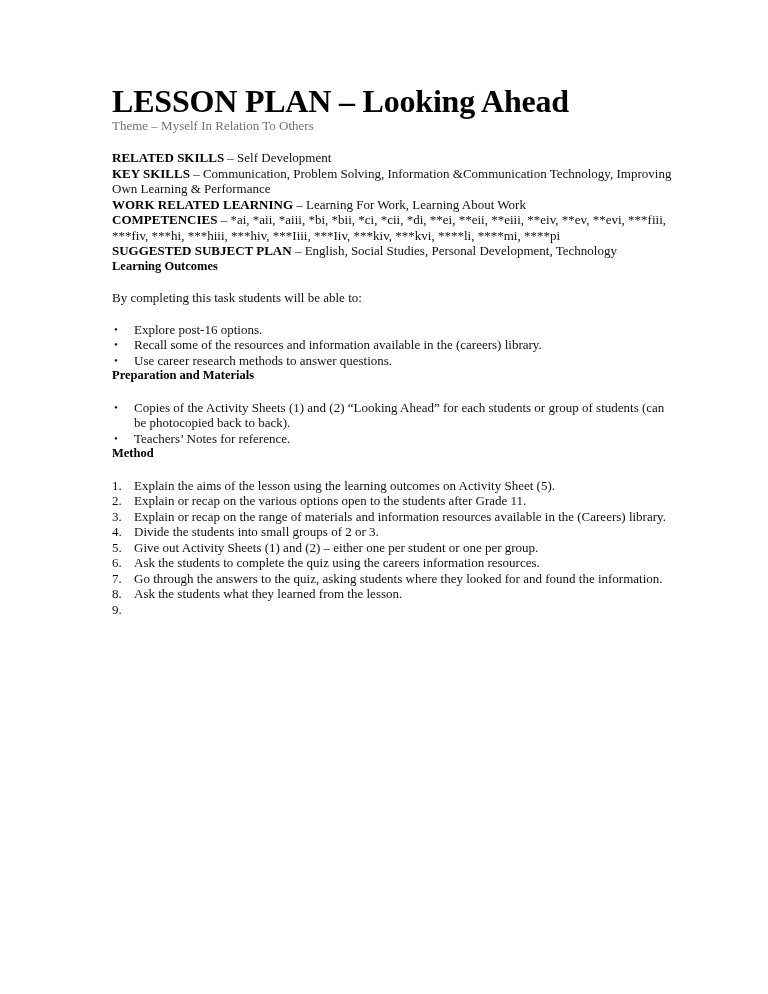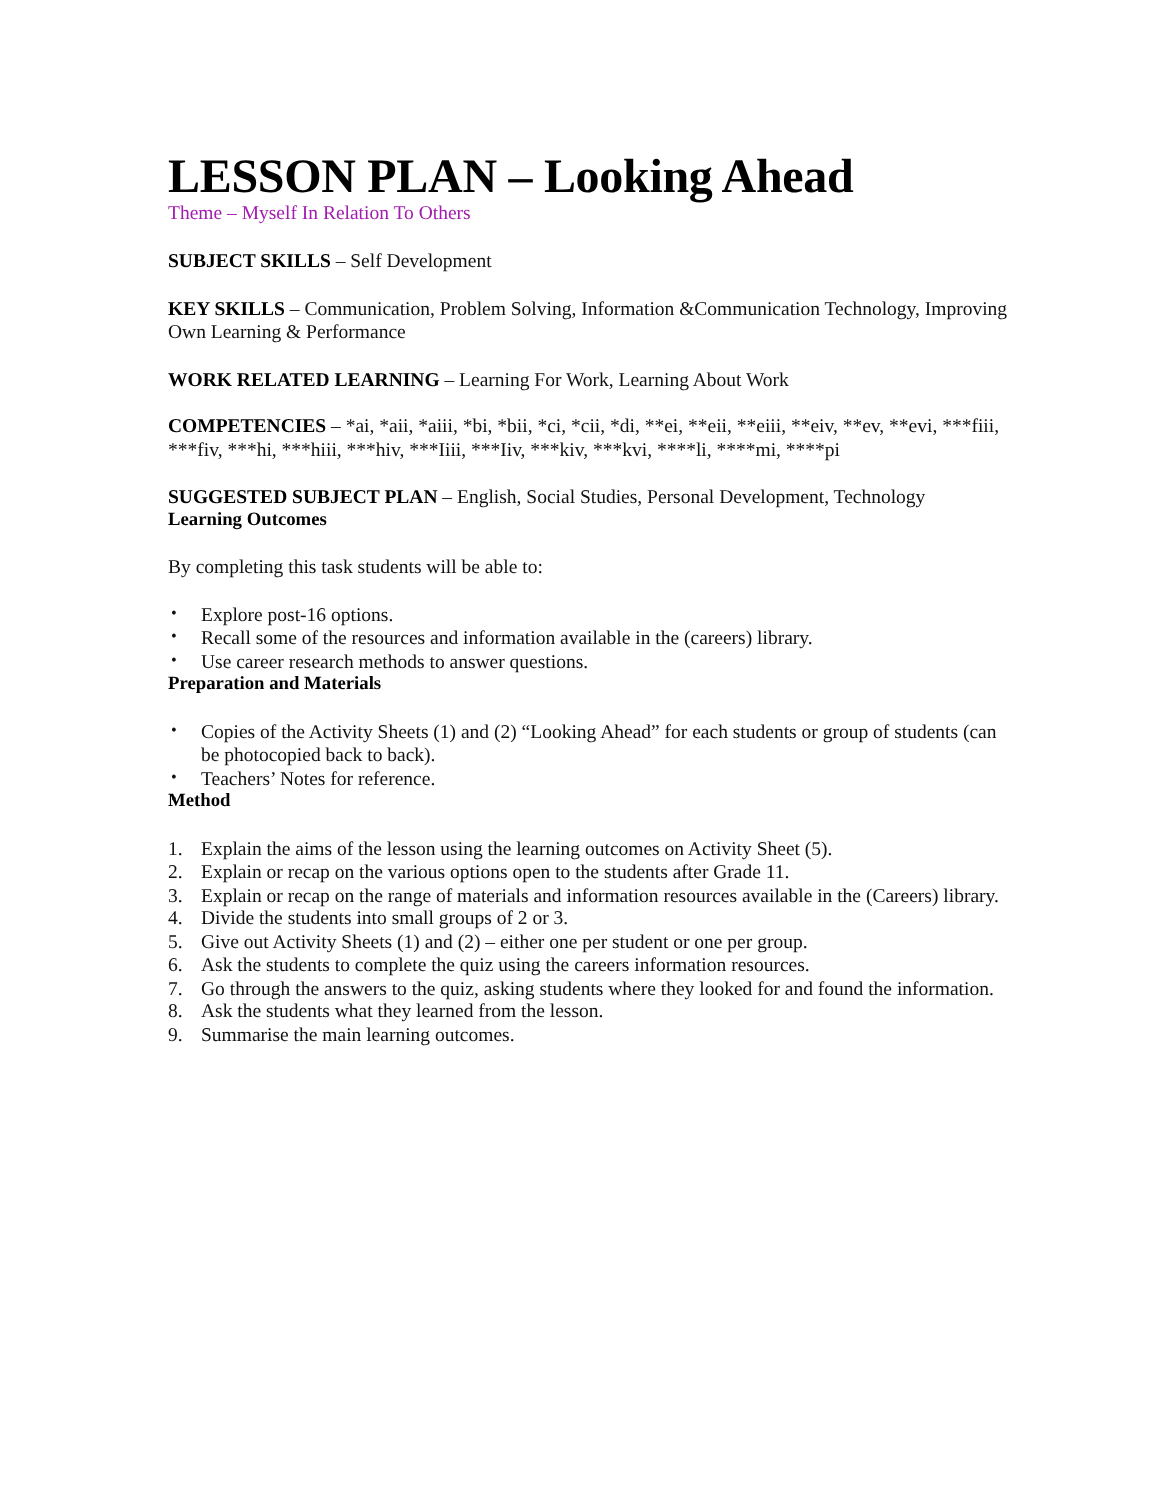--- a/index.html
+++ b/index.html
@@ -18,7 +18,7 @@
     .page {
       position: absolute;
       left: 112px;
-      top: 100px;
+      top: 84px;
       width: 560px;
     }
     .title {

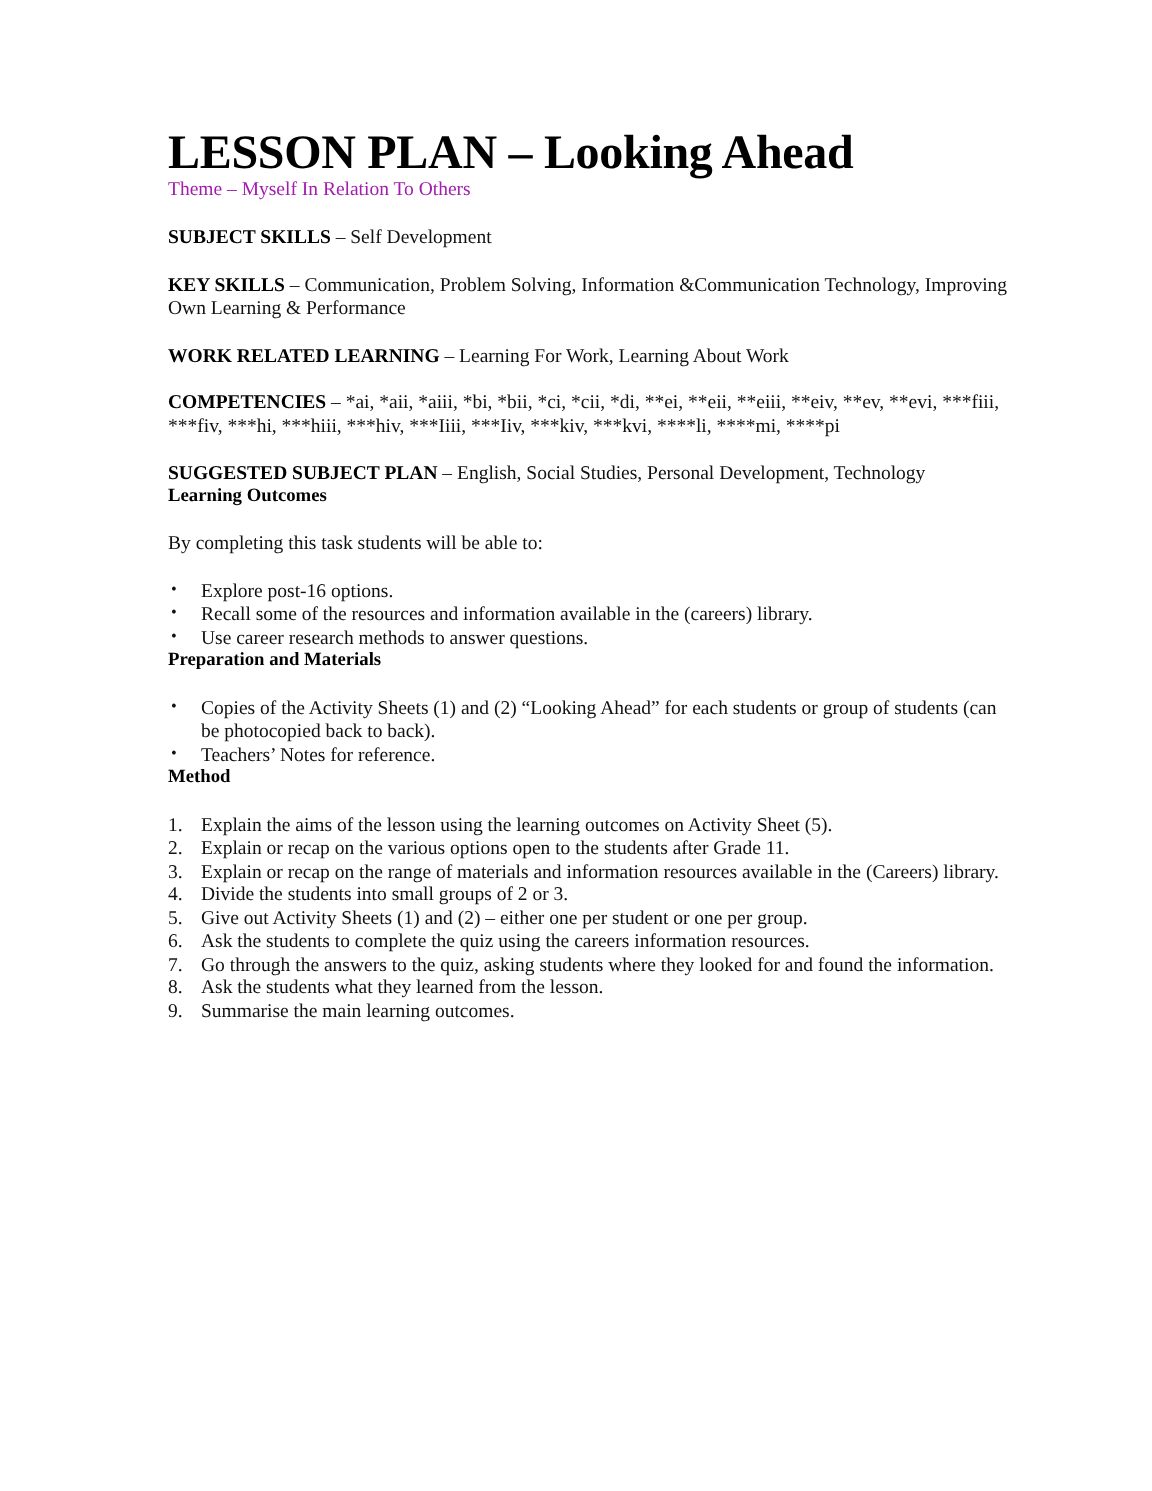--- a/index.html
+++ b/index.html
@@ -33,7 +33,7 @@
       font-size: 13px;
       line-height: 15px;
       margin: 0 0 0 0;
-      color: #a21caf;
+      color: #737373;
     }
     p {
       font-size: 13px;

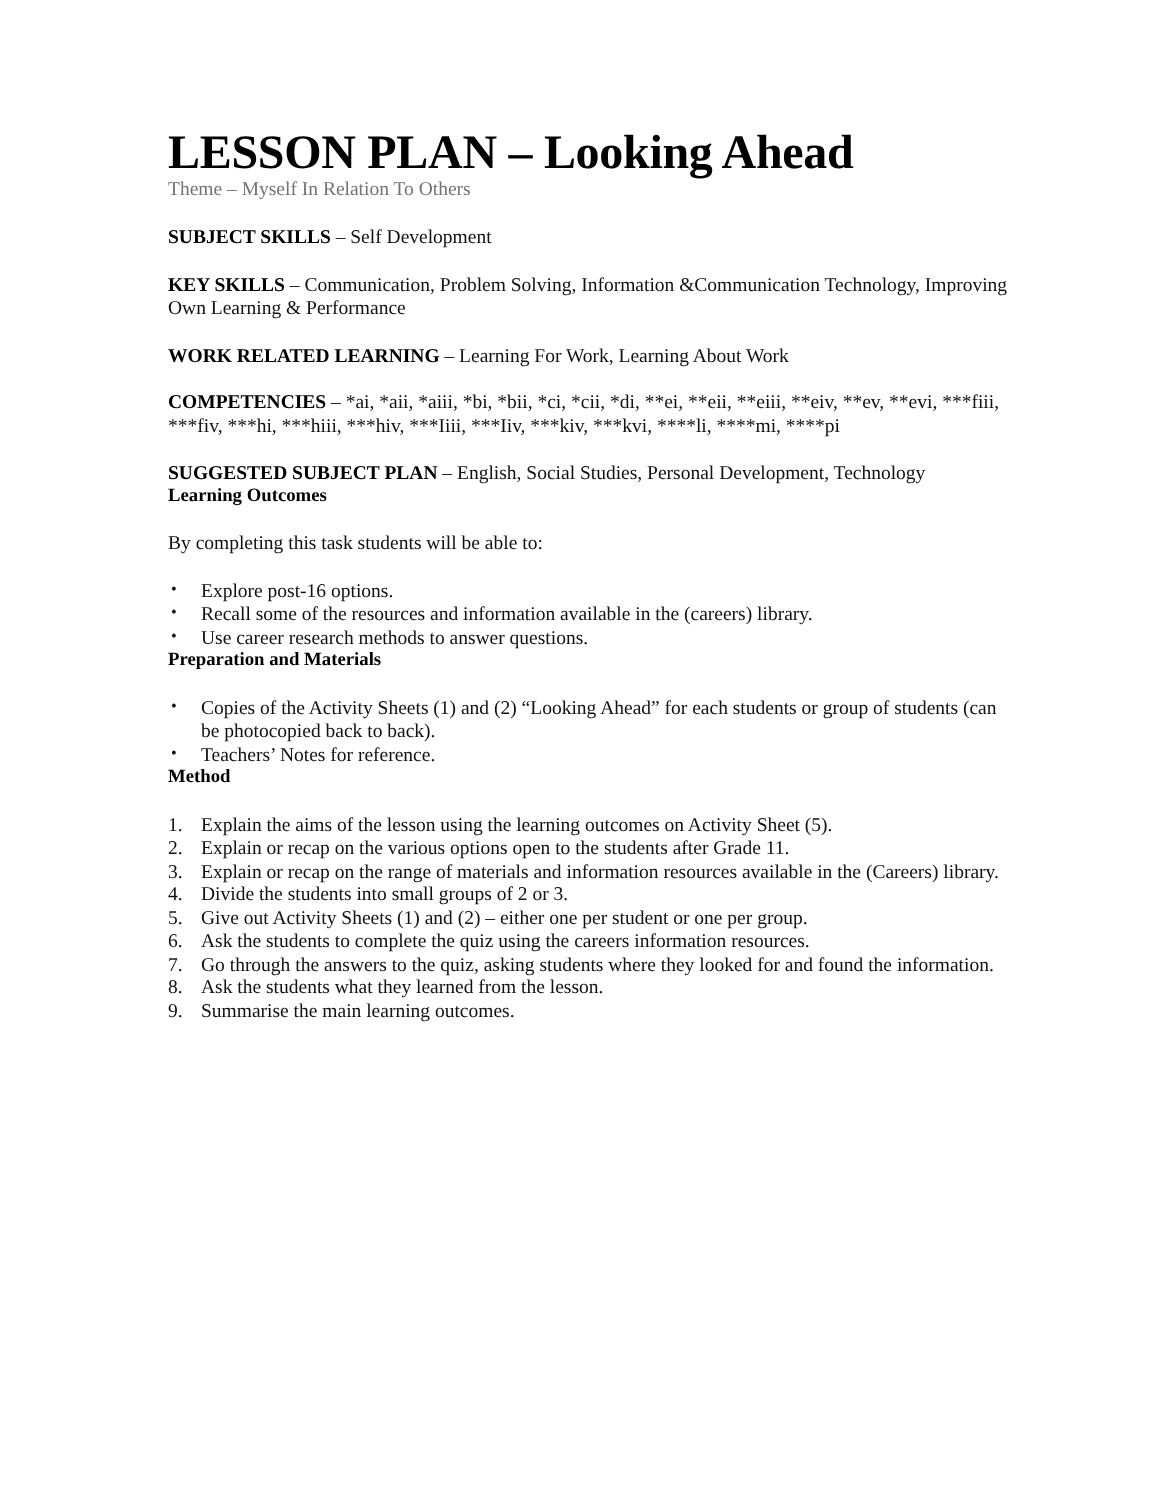--- a/index.html
+++ b/index.html
@@ -87,7 +87,7 @@
   <p class="subtitle">Theme – Myself In Relation To Others</p>
 
   <p class="field" style="margin-top:17px;">
-    <span class="label">SUBJECT SKILLS</span><span> – </span><span>Self Development</span>
+    <span class="label">RELATED SKILLS</span><span> – </span><span>Self Development</span>
   </p>
 
   <p class="field">

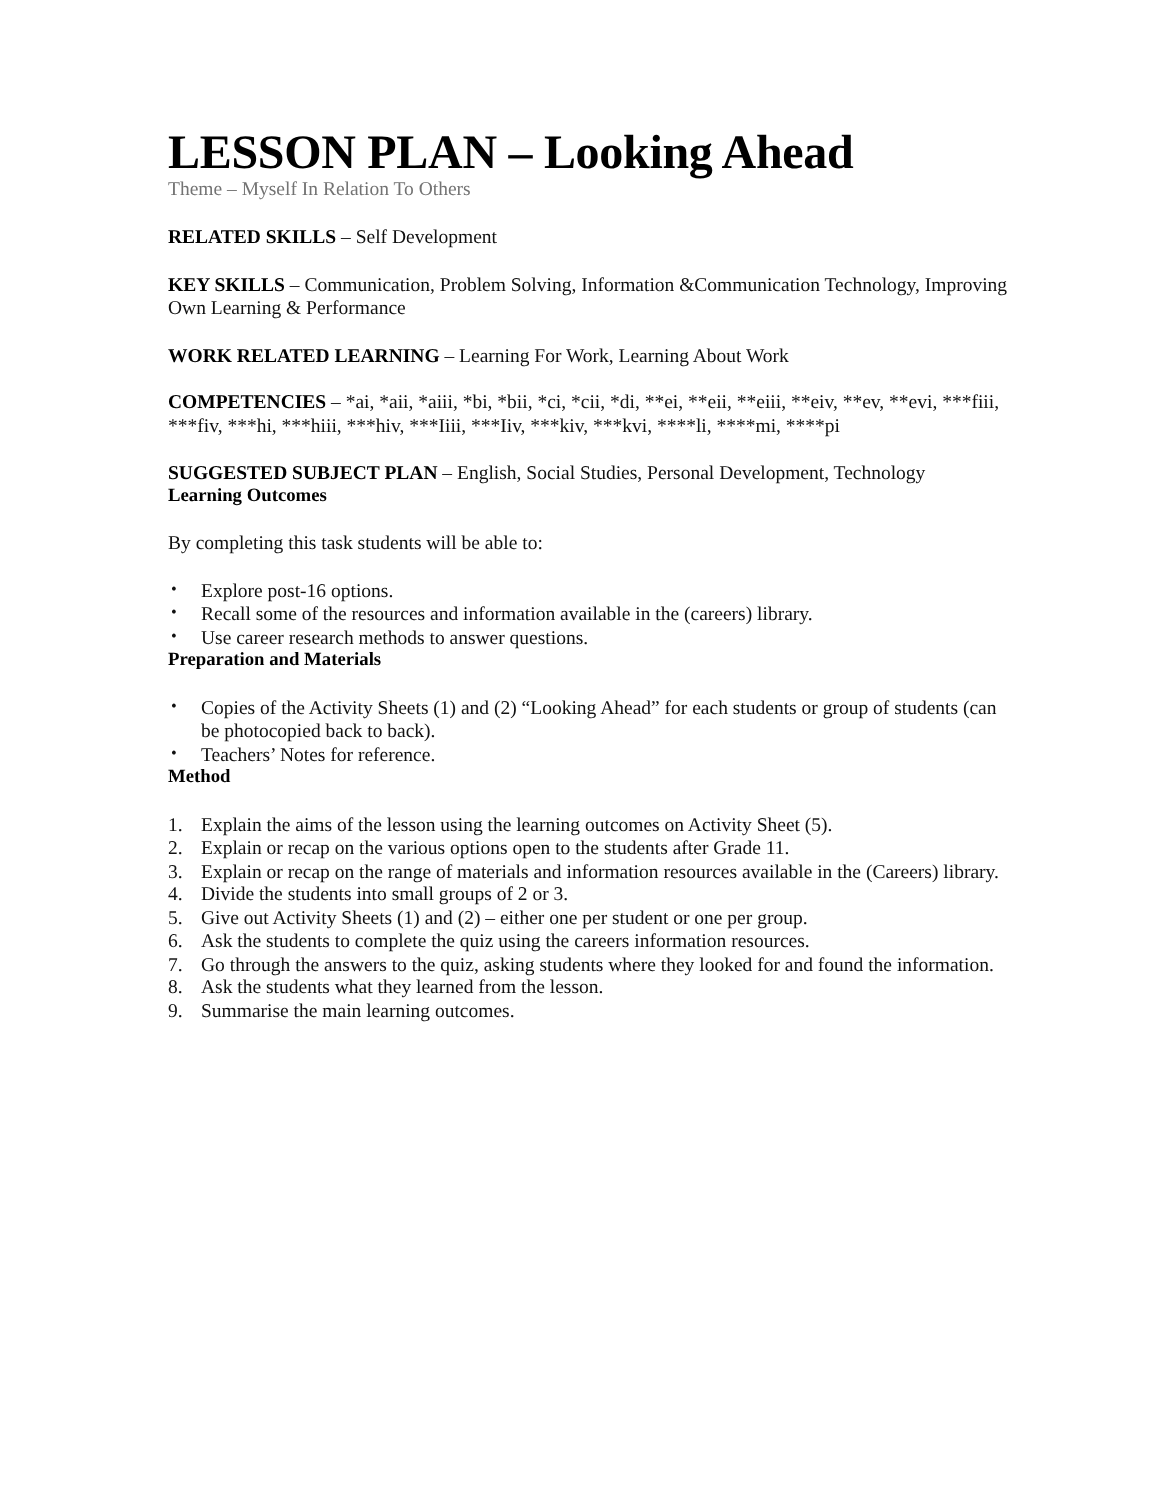--- a/index.html
+++ b/index.html
@@ -41,7 +41,6 @@
       margin: 0;
     }
     .field {
-      margin-top: 16px;
     }
     .field .label {
       font-weight: bold;

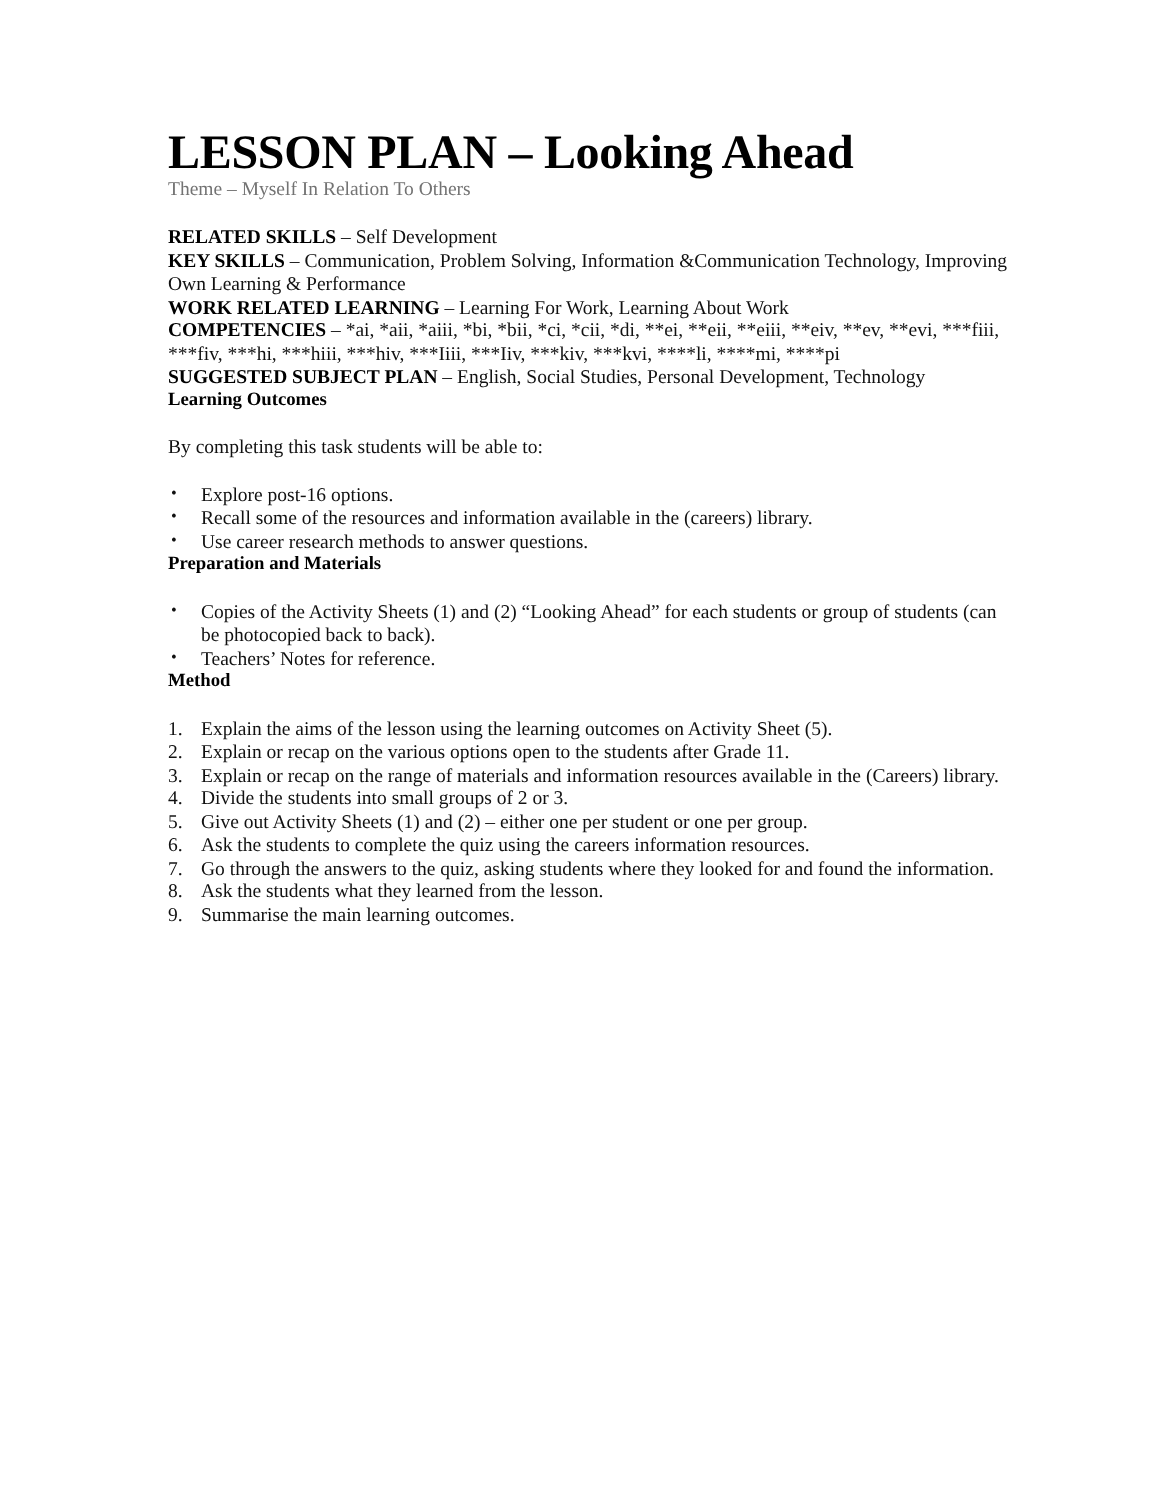--- a/index.html
+++ b/index.html
@@ -173,7 +173,6 @@
     </li>
     <li>
       <span class="marker">9.</span>
-      <span>Summarise the main learning outcomes.</span>
     </li>
   </ol>
 

